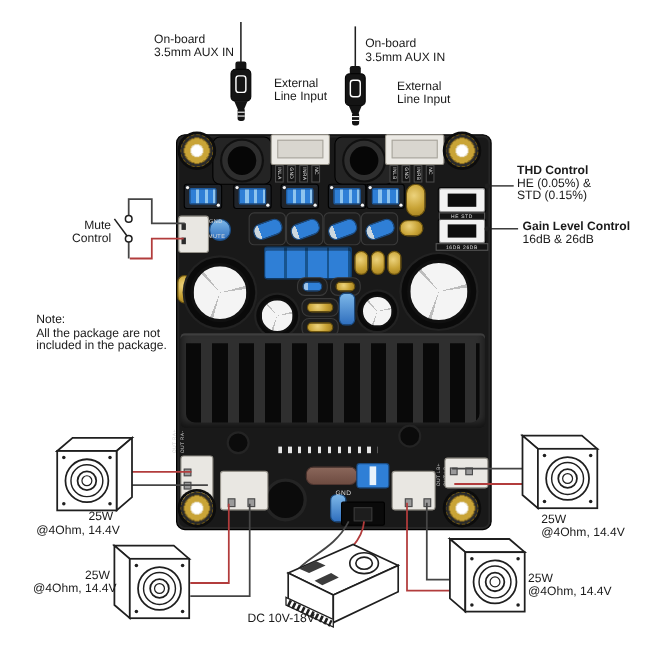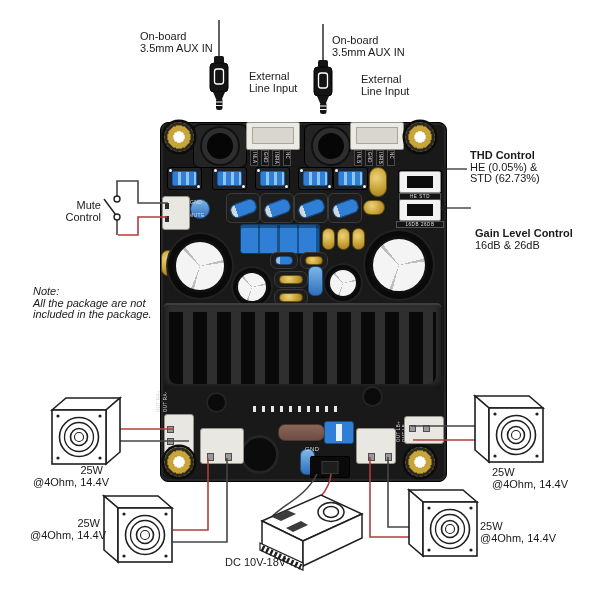--- a/index.html
+++ b/index.html
@@ -351,7 +351,7 @@
   <div class="lbl" style="left:470px;top:150px;">
     <span class="b">THD Control</span>
     <span>HE (0.05%) &amp;</span>
-    <span>STD (62.73%)</span>
+    <span>STD (0.15%)</span>
   </div>
   <div class="lbl" style="left:475px;top:201px;margin-top:27px;">
     <span class="b">Gain Level Control</span>

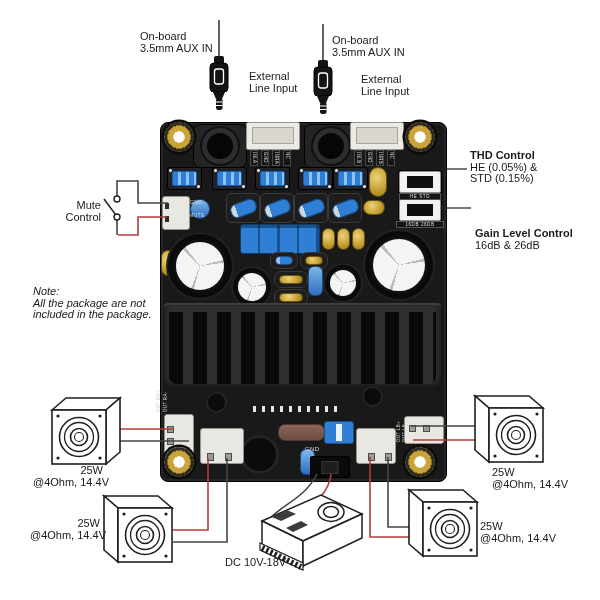--- a/index.html
+++ b/index.html
@@ -353,7 +353,7 @@
     <span>HE (0.05%) &amp;</span>
     <span>STD (0.15%)</span>
   </div>
-  <div class="lbl" style="left:475px;top:201px;margin-top:27px;">
+  <div class="lbl" style="left:475px;top:201px;">
     <span class="b">Gain Level Control</span>
     <span>16dB &amp; 26dB</span>
   </div>

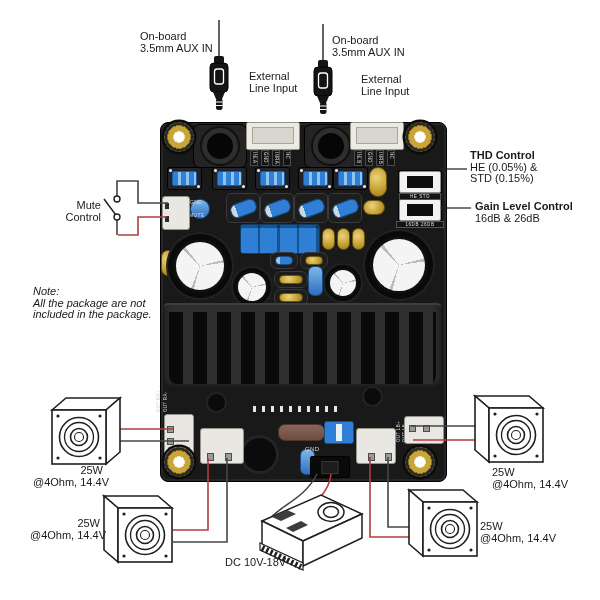--- a/index.html
+++ b/index.html
@@ -361,7 +361,7 @@
     <span>Mute</span>
       <span>Control</span>
   </div>
-  <div class="lbl" style="left:33px;top:286px;font-style:italic;">
+  <div class="lbl" style="left:33px;top:286px;">
     <span>Note:</span>
     <span>All the package are not</span>
     <span>included in the package.</span>

